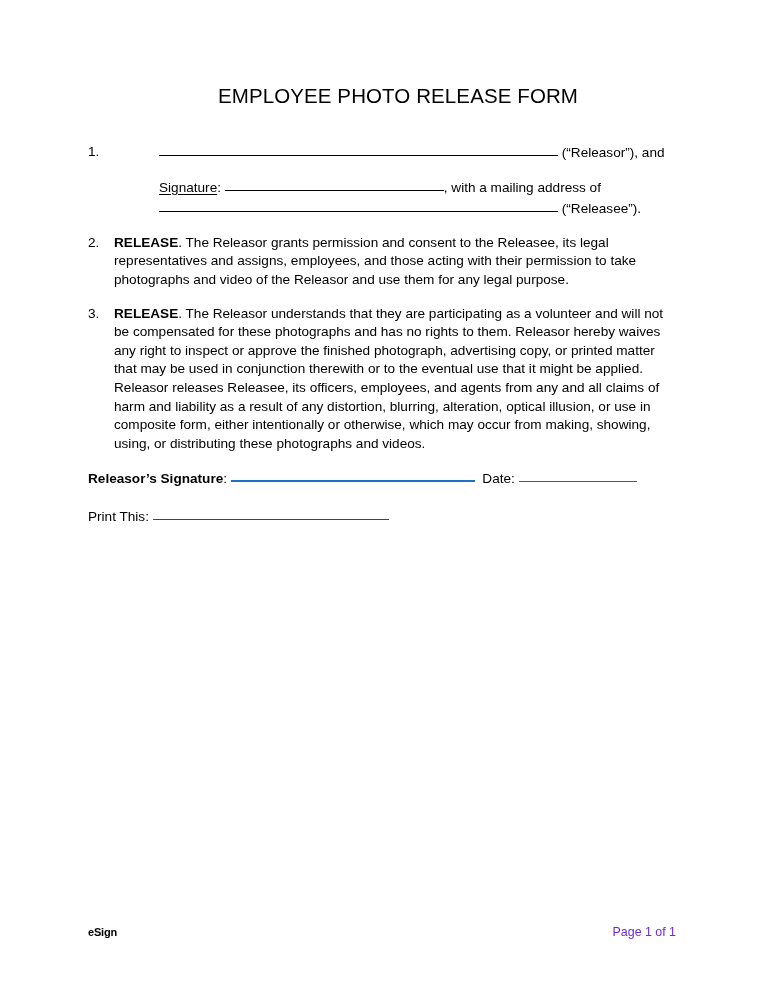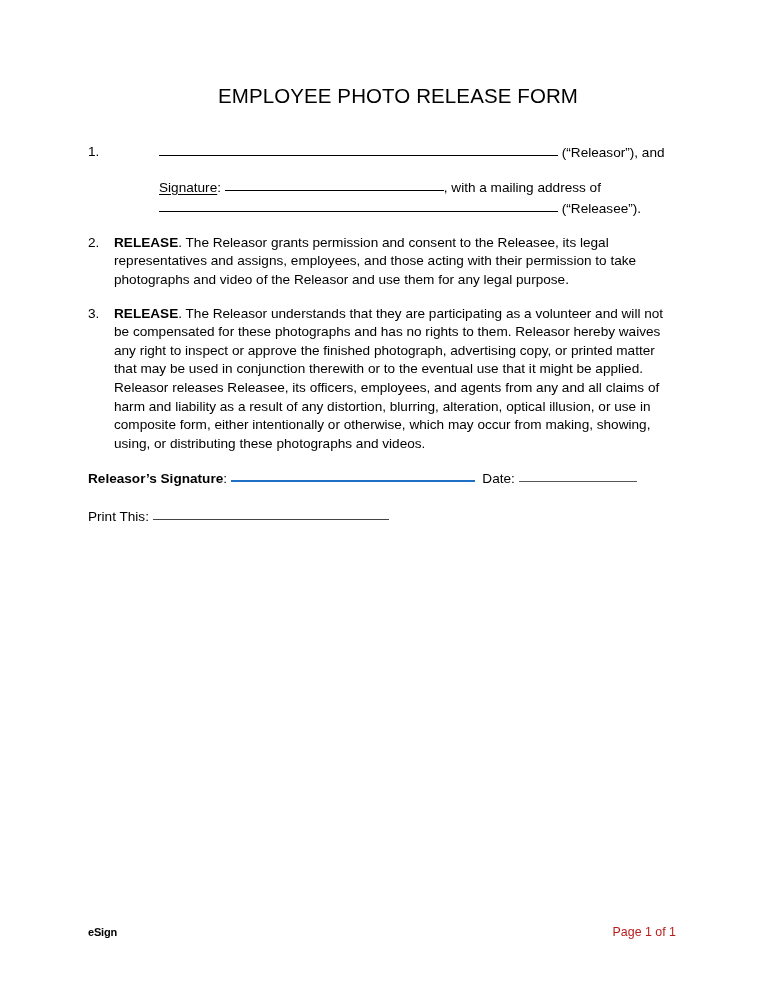--- a/index.html
+++ b/index.html
@@ -153,7 +153,7 @@
   }
   .page-num {
     font-size: 12.4px;
-    color: #b91c1c;
+    color: #6d28d9;
   }
 </style>
 </head>

